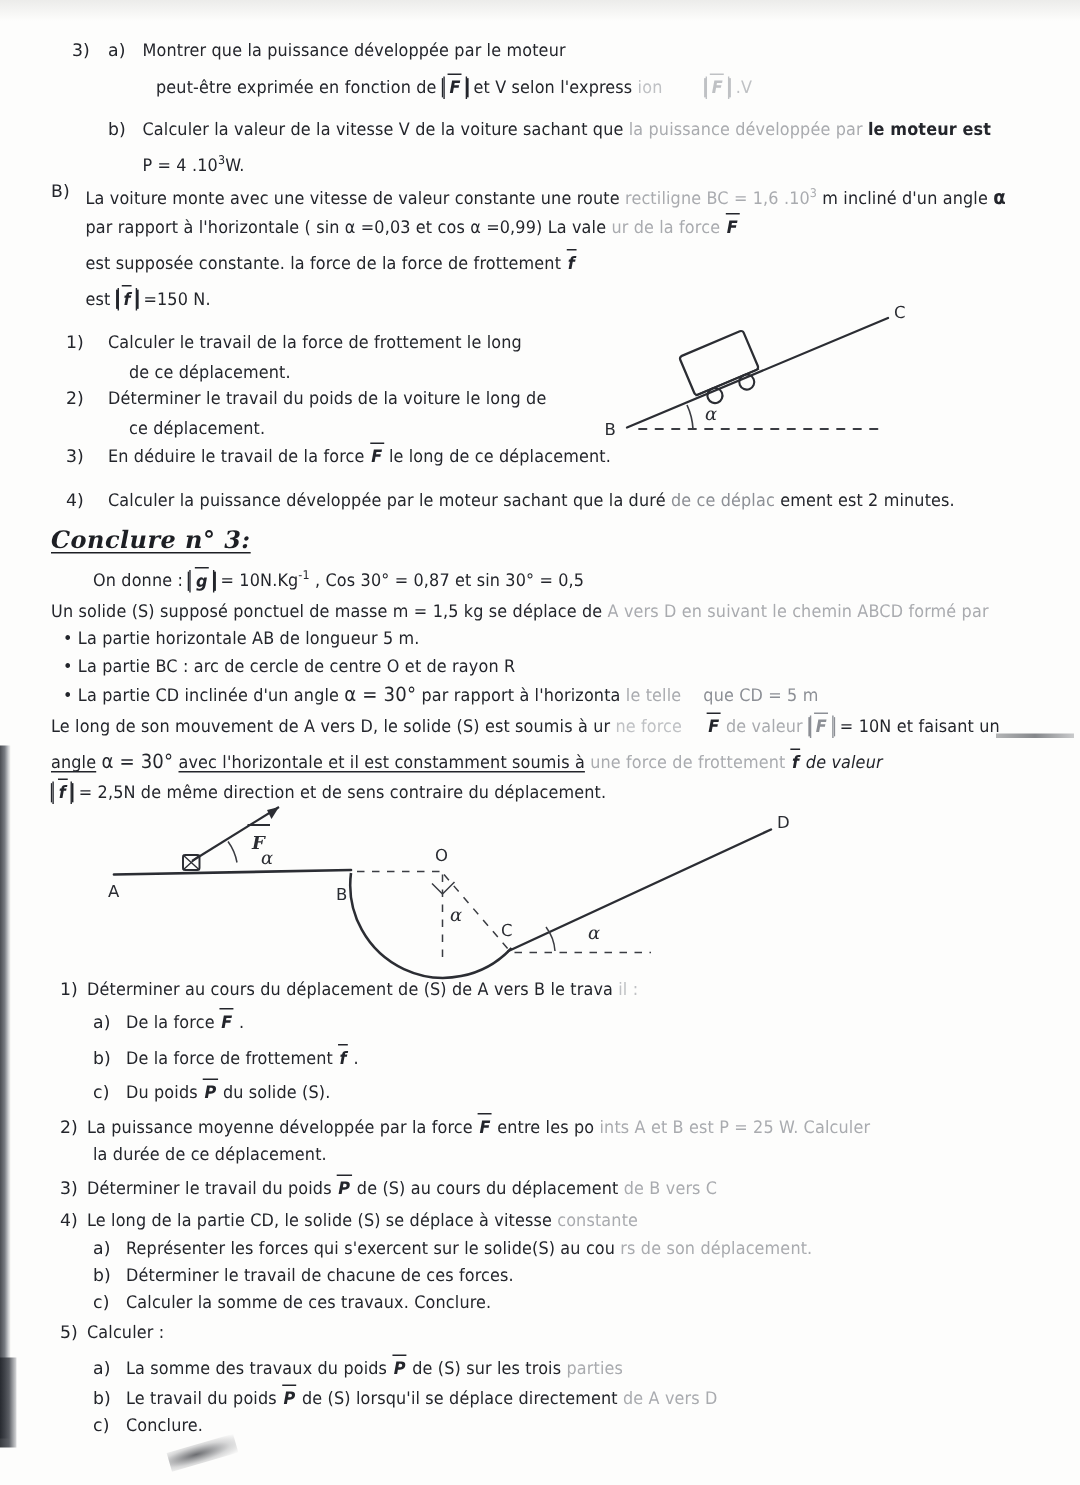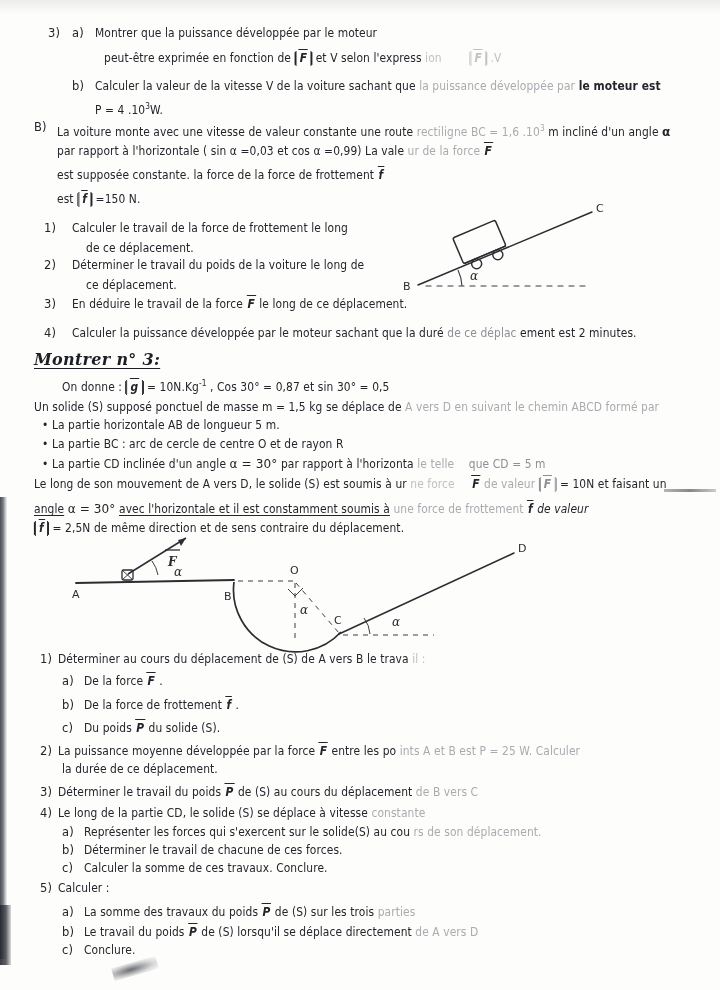--- a/index.html
+++ b/index.html
@@ -248,7 +248,7 @@
     </svg>
   </div>
 
-  <div class="ex-title" style="left:34px; top:350px;">Montrer n° 3:</div>
+  <div class="ex-title" style="left:34px; top:350px;">Conclure n° 3:</div>
 
   <div class="tx cond" style="left:62px; top:376px;">
     <span>On donne :</span>

